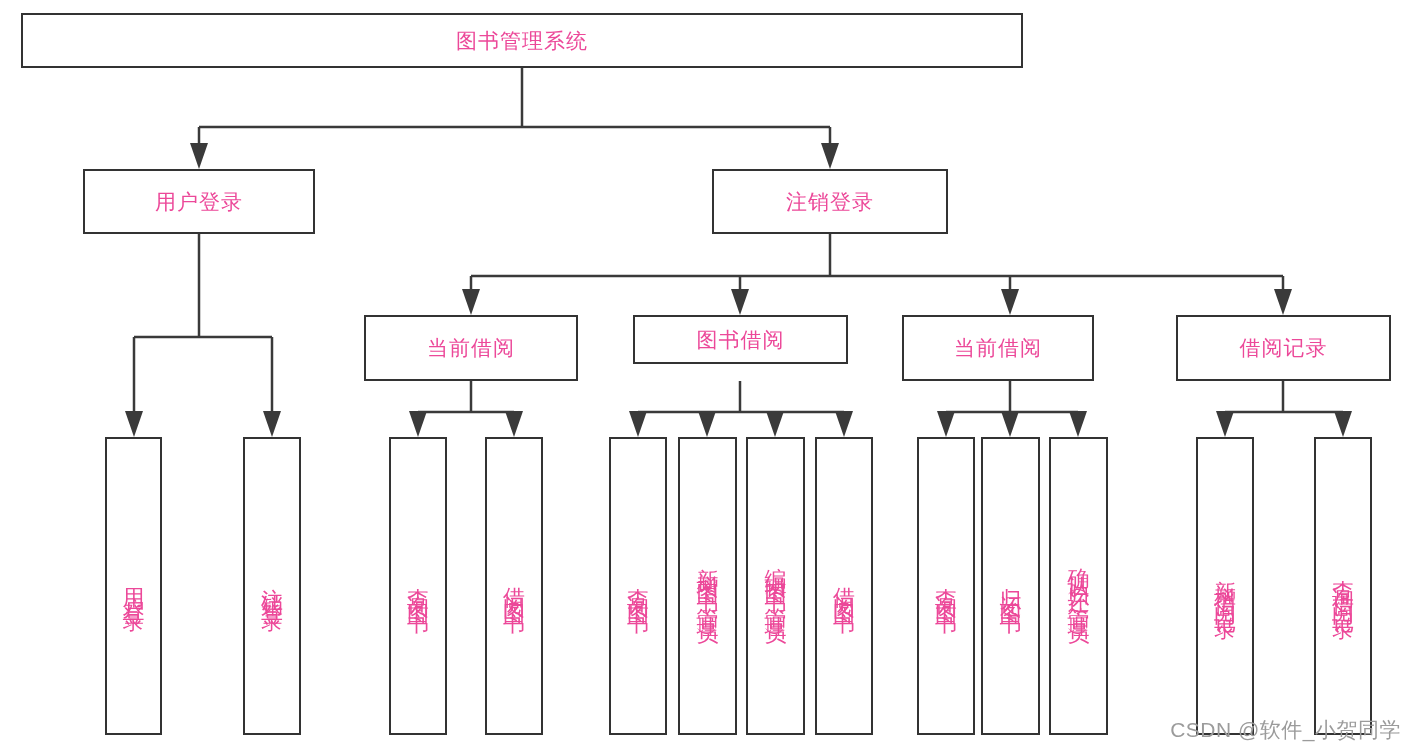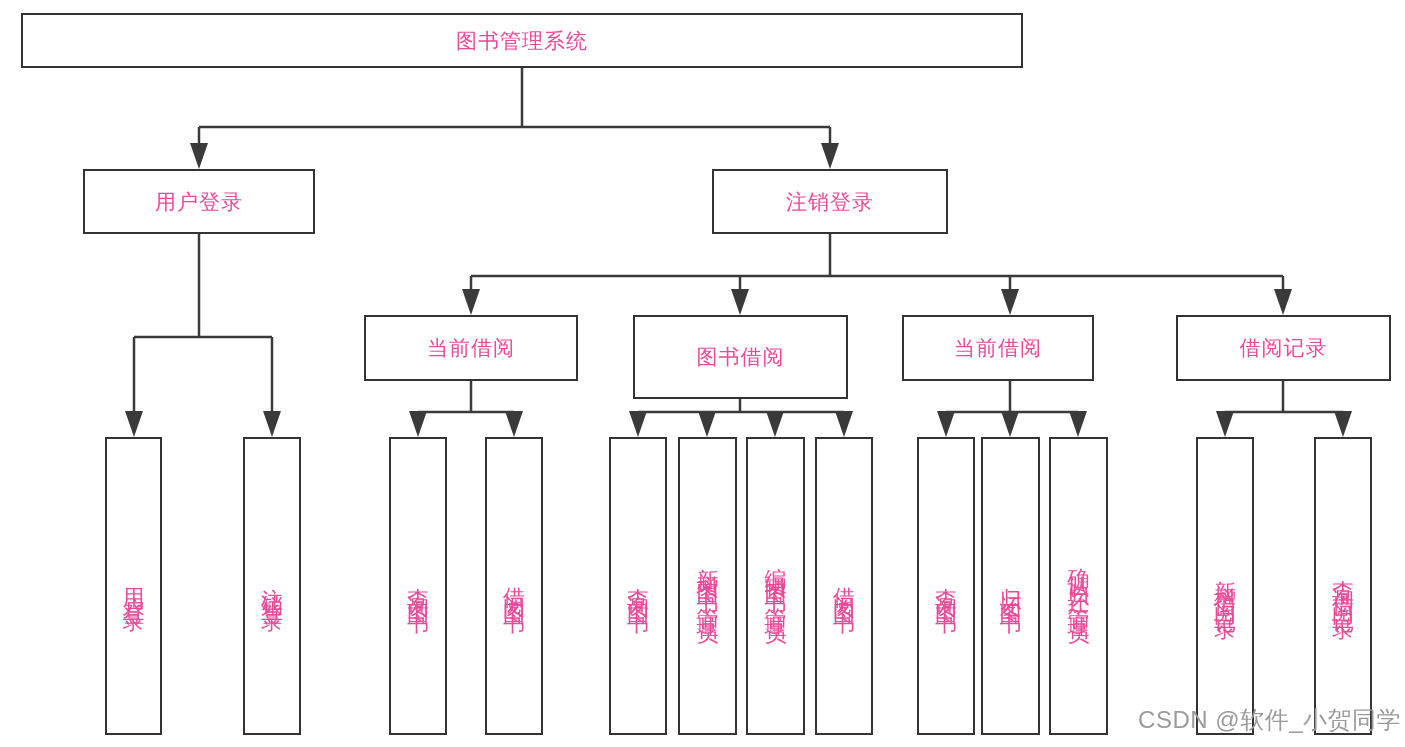--- a/index.html
+++ b/index.html
@@ -117,7 +117,7 @@
   <div class="node h" style="left:712px;top:169px;width:236px;height:65px">注销登录</div>
 
   <div class="node h" style="left:364px;top:315px;width:214px;height:66px">当前借阅</div>
-  <div class="node h" style="left:633px;top:315px;width:215px;height:84px">图书借阅</div>
+  <div class="node h" style="left:633px;top:315px;width:215px;height:49px">图书借阅</div>
   <div class="node h" style="left:902px;top:315px;width:192px;height:66px">当前借阅</div>
   <div class="node h" style="left:1176px;top:315px;width:215px;height:66px">借阅记录</div>
 

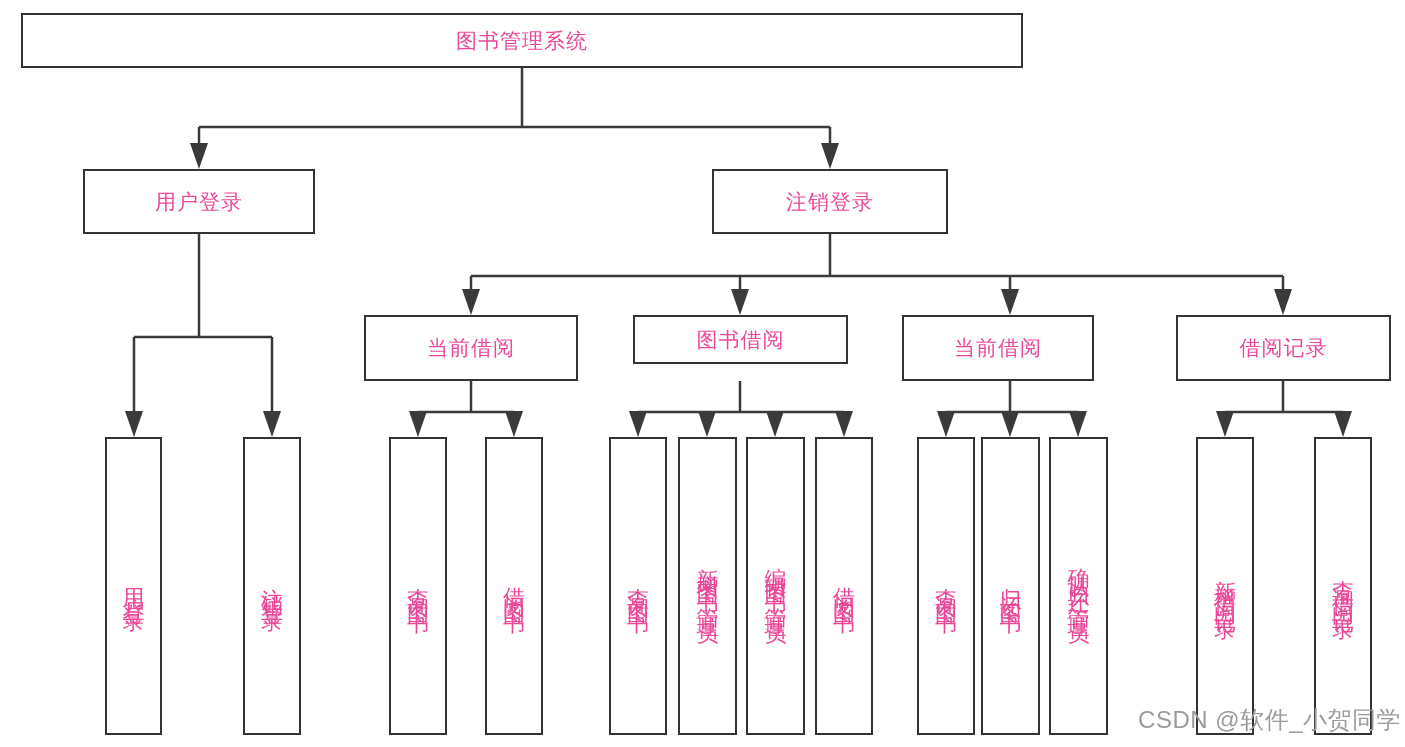--- a/index.html
+++ b/index.html
@@ -44,8 +44,8 @@
   #watermark {
     position: absolute;
     right: 4px;
-    bottom: 11px;
-    font-size: 24px;
+    bottom: 3px;
+    font-size: 21px;
     color: #9b9b9b;
     letter-spacing: 0.5px;
     white-space: nowrap;

